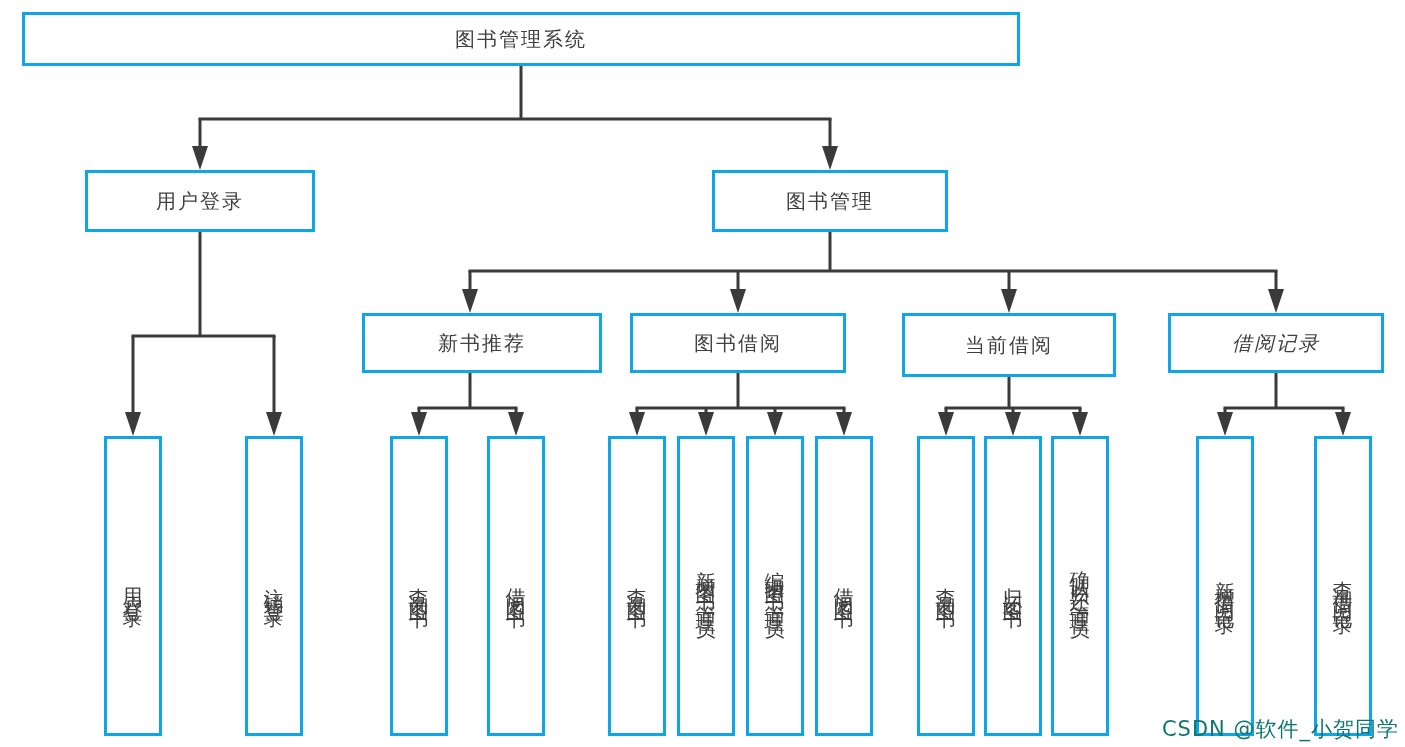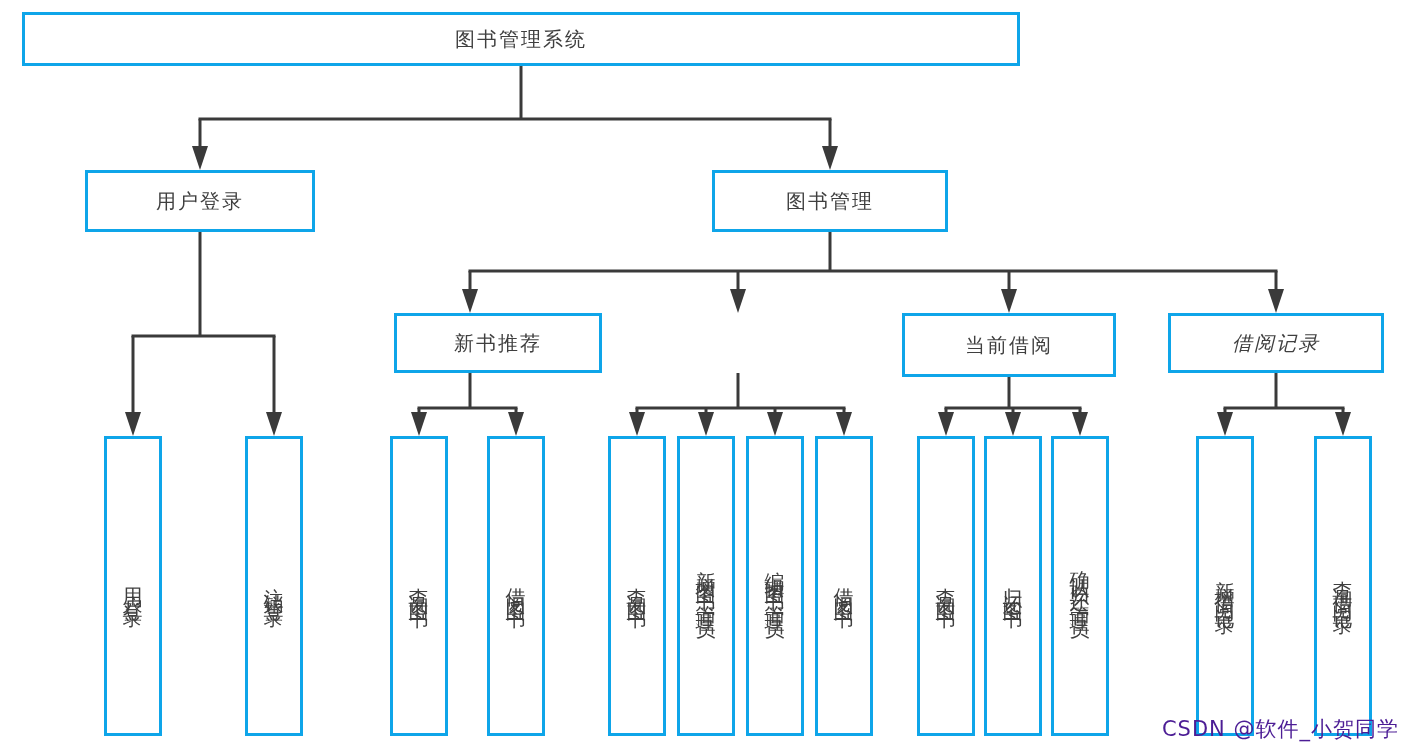--- a/index.html
+++ b/index.html
@@ -133,7 +133,7 @@
   <div class="box" style="left:85px; top:170px; width:230px; height:62px;">用户登录</div>
   <div class="box" style="left:712px; top:170px; width:236px; height:62px;">图书管理</div>
 
-  <div class="box" style="left:362px; top:313px; width:208px; height:60px;margin-left:32px;">新书推荐</div>
+  <div class="box" style="left:362px; top:313px; width:240px; height:60px;">新书推荐</div>
   <div class="box" style="left:902px; top:313px; width:214px; height:64px;">当前借阅</div>
   <div class="box" style="left:1168px; top:313px; width:216px; height:60px;font-style:italic;">借阅记录</div>
 

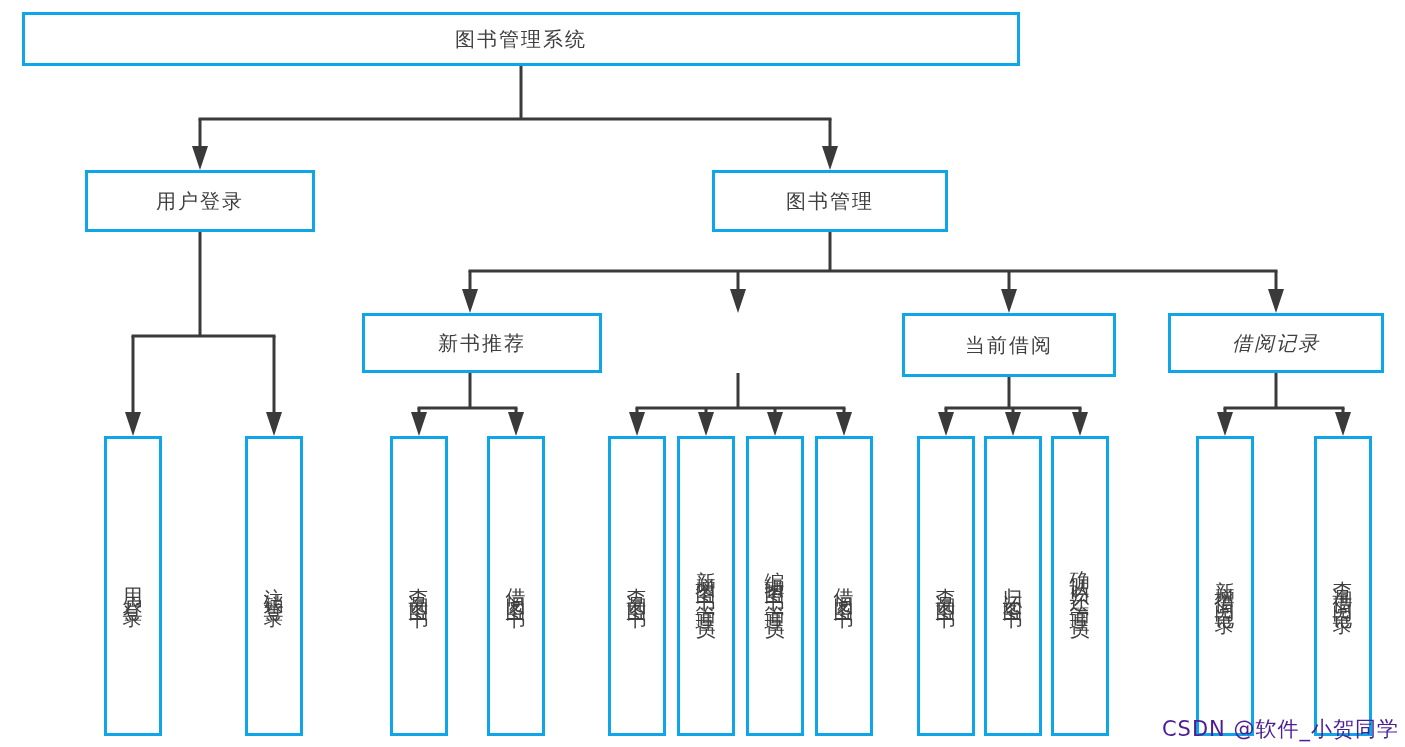--- a/index.html
+++ b/index.html
@@ -134,6 +134,7 @@
   <div class="box" style="left:712px; top:170px; width:236px; height:62px;">图书管理</div>
 
   <div class="box" style="left:362px; top:313px; width:240px; height:60px;">新书推荐</div>
+  <div class="box" style="left:630px; top:313px; width:216px; height:60px;">图书借阅</div>
   <div class="box" style="left:902px; top:313px; width:214px; height:64px;">当前借阅</div>
   <div class="box" style="left:1168px; top:313px; width:216px; height:60px;font-style:italic;">借阅记录</div>
 

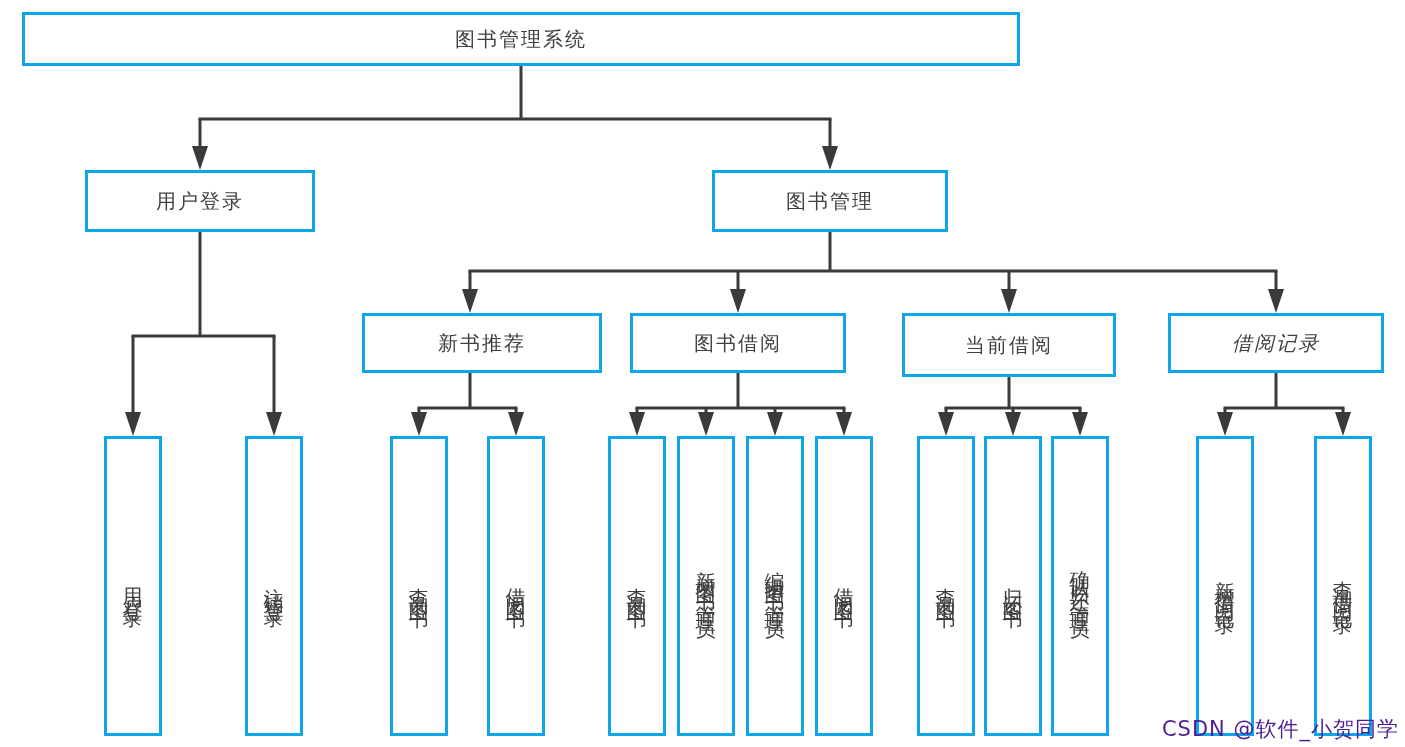--- a/index.html
+++ b/index.html
@@ -56,7 +56,7 @@
     right: 6px;
     bottom: 4px;
     font-size: 21px;
-    color: #4c1d95;
+    color: #0f766e;
     letter-spacing: 1px;
     white-space: nowrap;
   }

